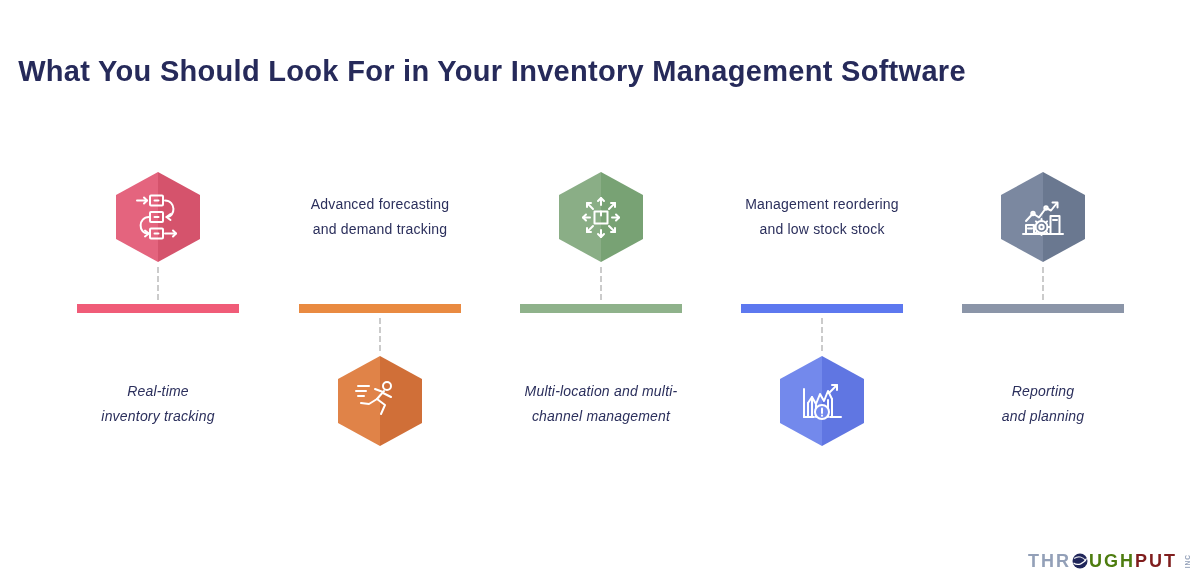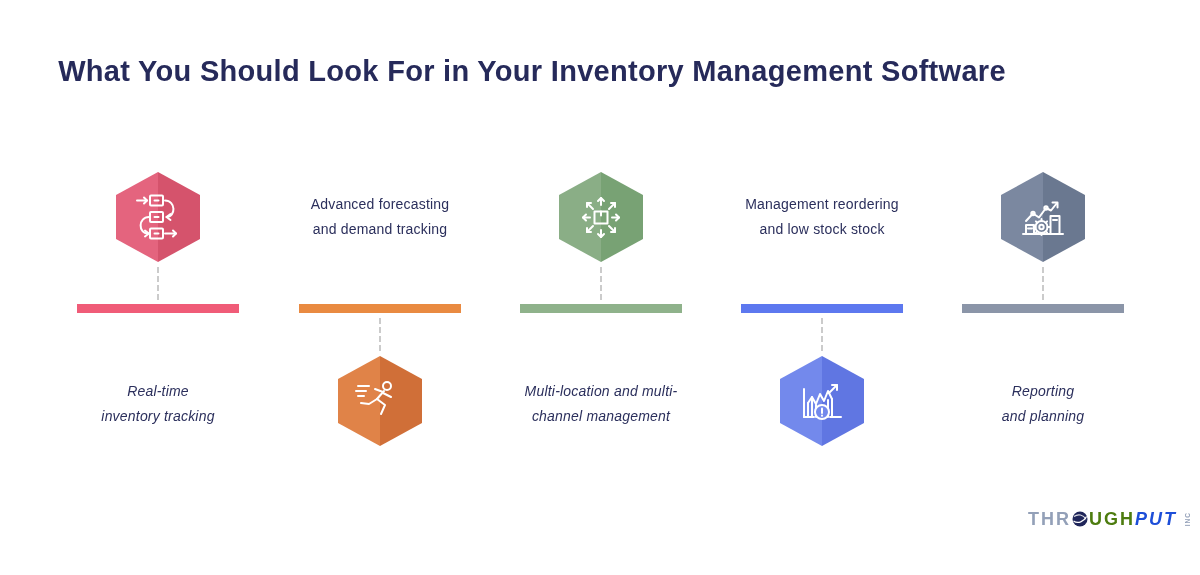--- a/index.html
+++ b/index.html
@@ -9,7 +9,7 @@
   }
   .page-title{
     position:absolute;top:55px;left:0;width:984px;text-align:center;
-    font-size:29px;font-weight:bold;color:#262a5a;letter-spacing:.3px;padding-left:40px;
+    font-size:29px;font-weight:bold;color:#262a5a;letter-spacing:.3px;
   }
   .column{position:absolute;top:0;left:0;width:0;height:0;}
   .hex{position:absolute;left:calc(var(--cx) - 44px);top:171px;}

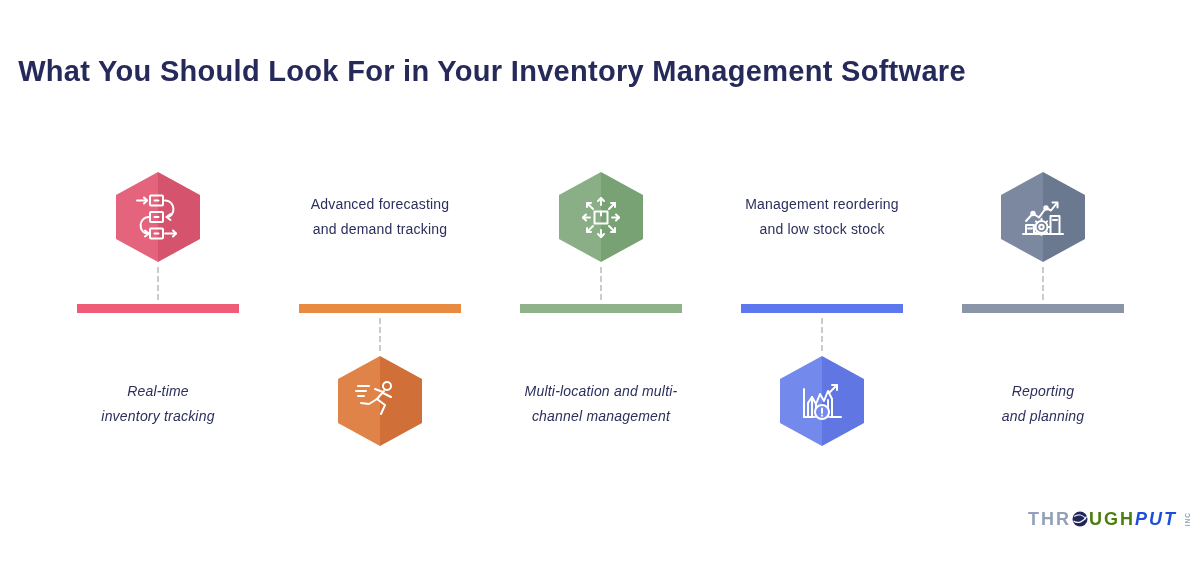--- a/index.html
+++ b/index.html
@@ -33,7 +33,7 @@
   .label.pos-bottom{top:379px;font-style:italic;}
   .icon-strokes{stroke:#ffffff;stroke-width:2;fill:none;stroke-linecap:round;stroke-linejoin:round;}
   .logo{
-    position:absolute;left:1028px;top:510px;display:flex;align-items:center;
+    position:absolute;left:1028px;top:552px;display:flex;align-items:center;
     font-weight:bold;font-size:18px;letter-spacing:2px;line-height:18px;
   }
   .logo .globe{margin:0 1px;flex:0 0 auto;}

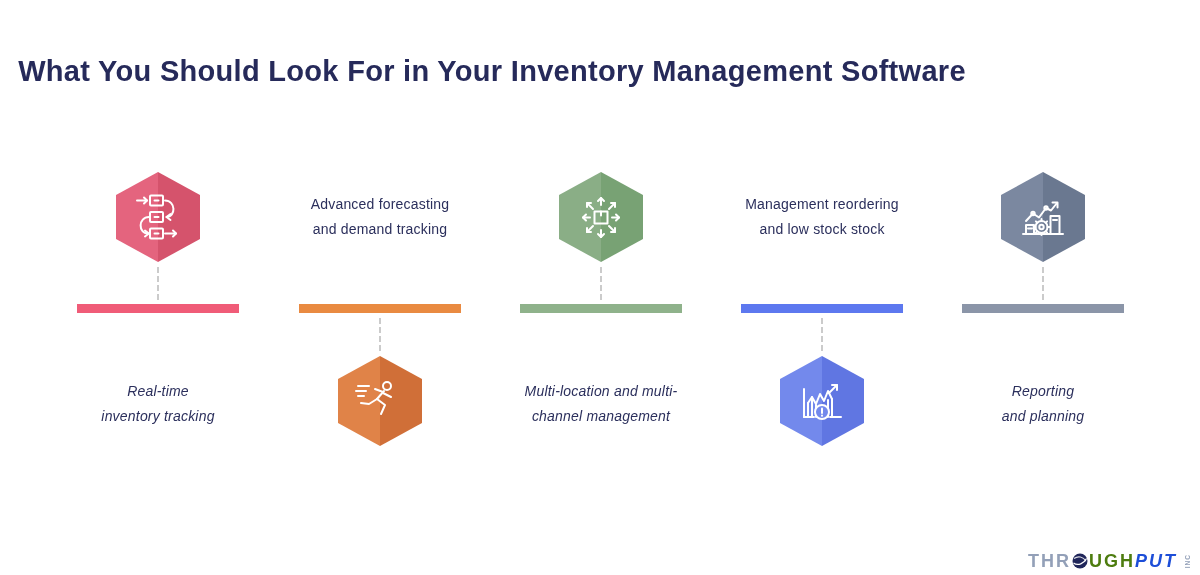--- a/index.html
+++ b/index.html
@@ -206,7 +206,7 @@
       <path d="M2,5.5 C6,2.8 11,3.4 14,8.3" stroke="#ffffff" stroke-width="1.1" fill="none" opacity="0.85"></path>
     </svg>
     <span class="lg-light" style="color: #4d7c0f;">UGH</span>
-    <span class="lg-dark" style="color: #1d4ed8; font-style: italic;">PUT</span>
+    <span class="lg-dark" style="color: #7f1d1d;">PUT</span>
     <span class="lg-inc" style="color: rgb(147, 160, 184);">INC</span>
   </div>
 

